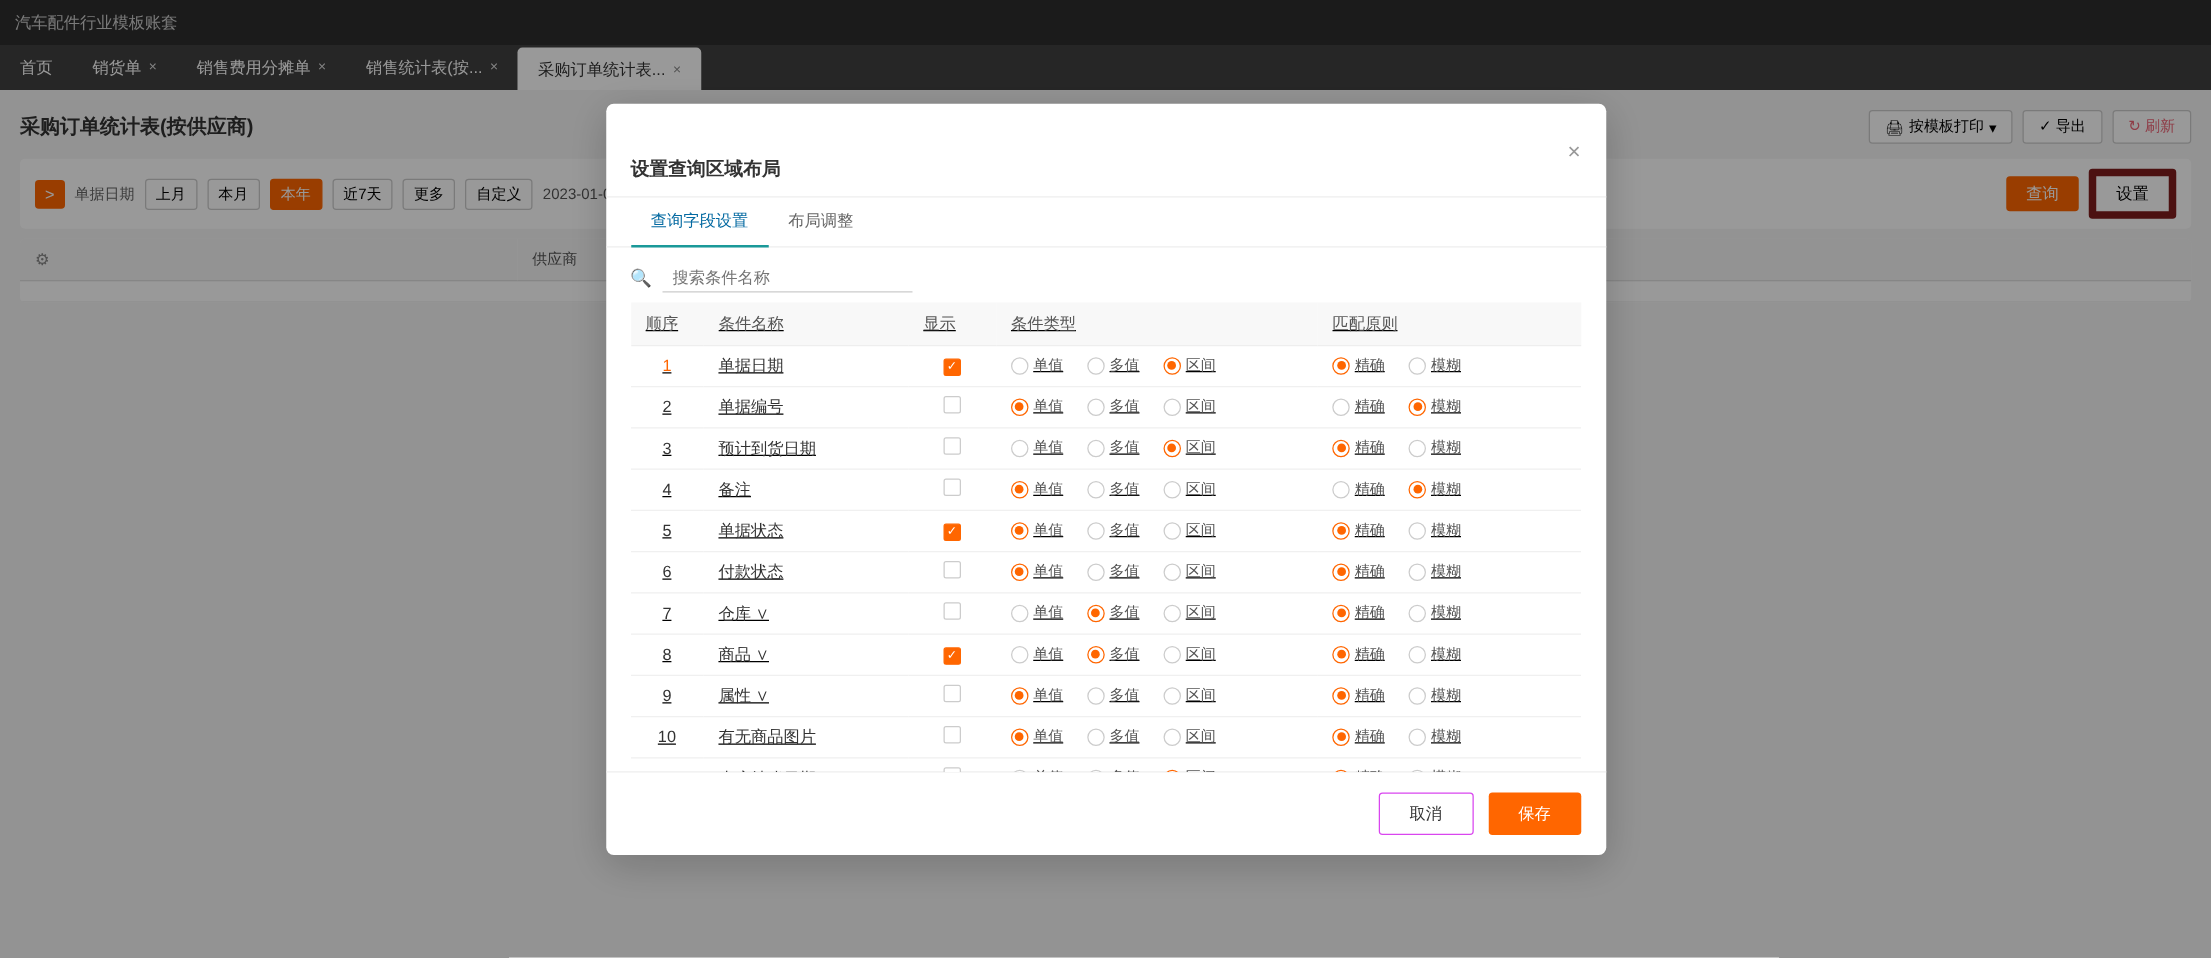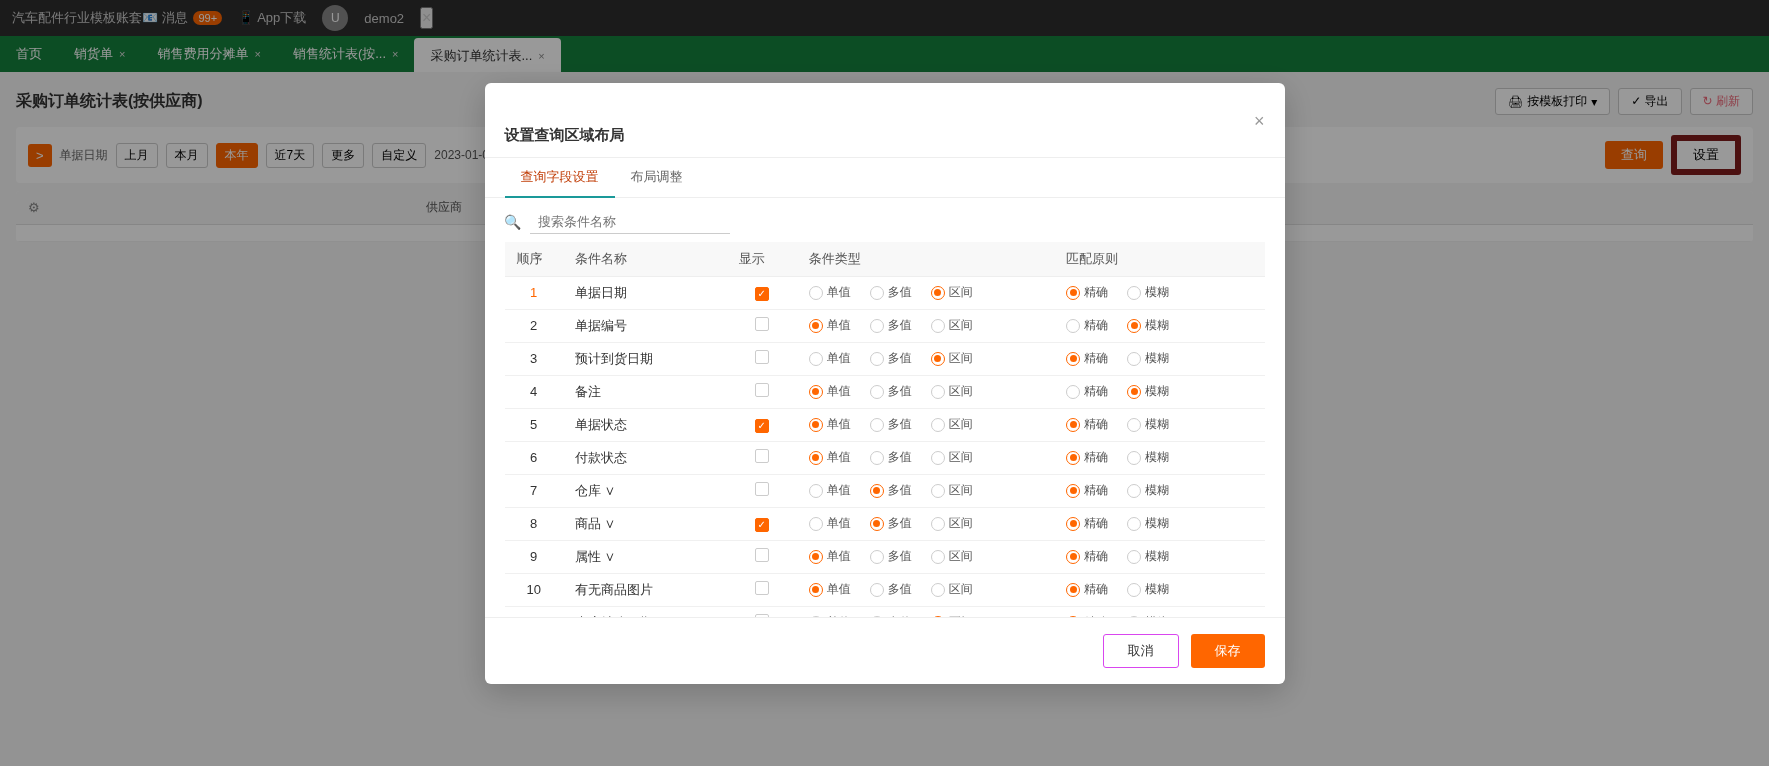--- a/index.html
+++ b/index.html
@@ -231,18 +231,6 @@
 <div class="top-bar">
   <div class="top-bar-left">
     <span class="top-bar-title">汽车配件行业模板账套</span>
-  </div>
-  <div class="top-bar-right">
-    <span>
-      📧 <span>消息</span>
-      <span class="badge">99+</span>
-    </span>
-    <span>
-      📱 <span>App下载</span>
-    </span>
-    <span style="background:#888;color:#fff;border-radius:50%;width:26px;height:26px;display:inline-flex;align-items:center;justify-content:center;font-size:12px;">U</span>
-    <span>demo2</span>
-    <button class="top-bar-close">×</button>
   </div>
 </div>
 

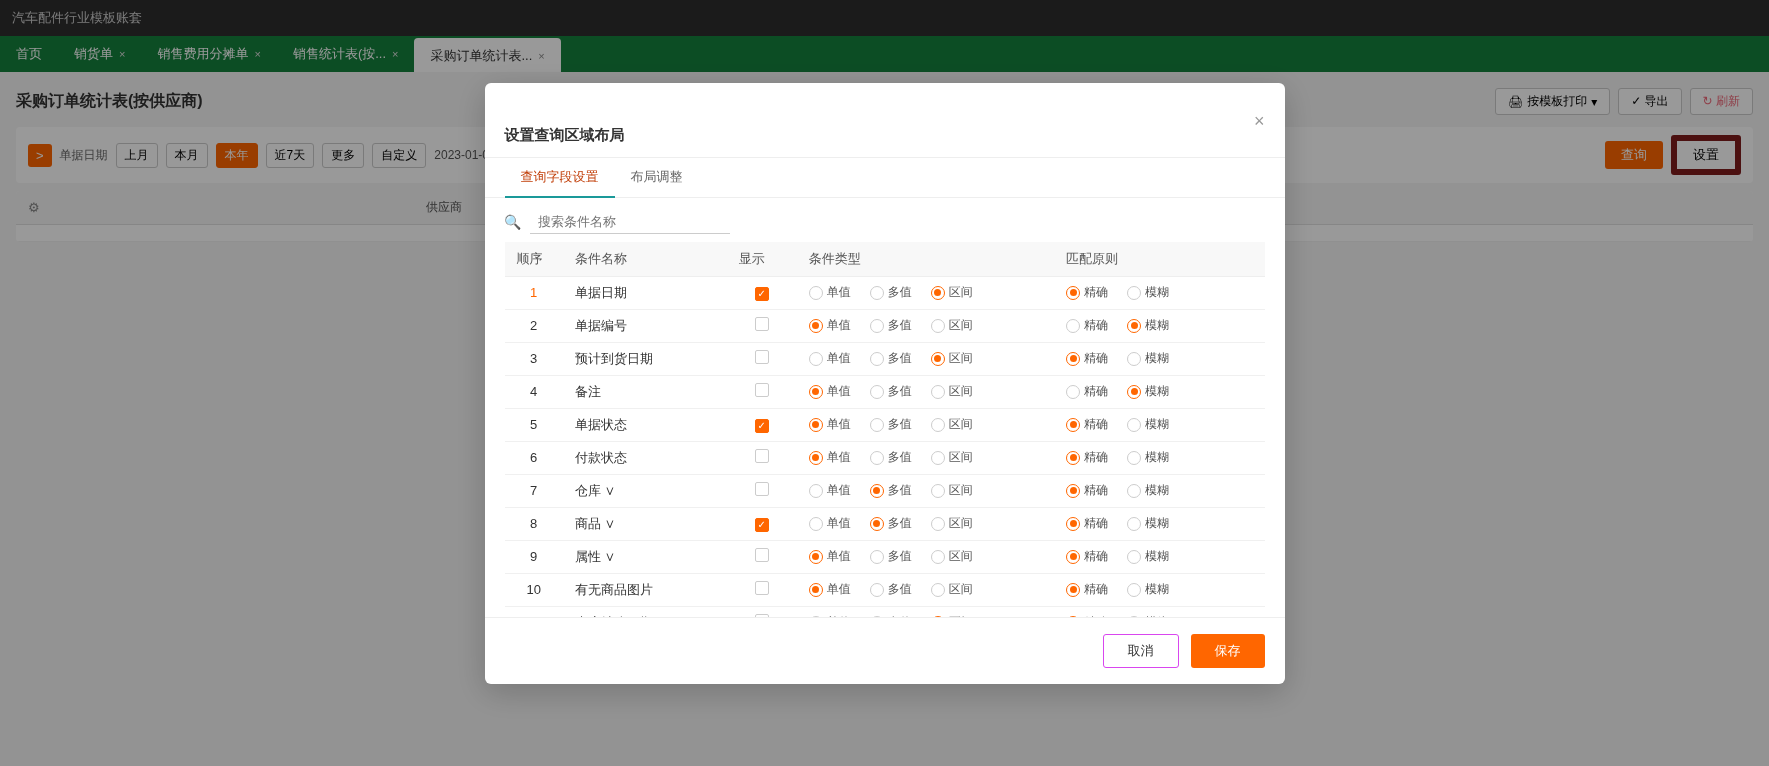--- a/index.html
+++ b/index.html
@@ -23,7 +23,7 @@
 
     
     .tab-bar {
-      background: #15803d;
+      background: #404040;
       height: 36px;
       display: flex;
       align-items: center;

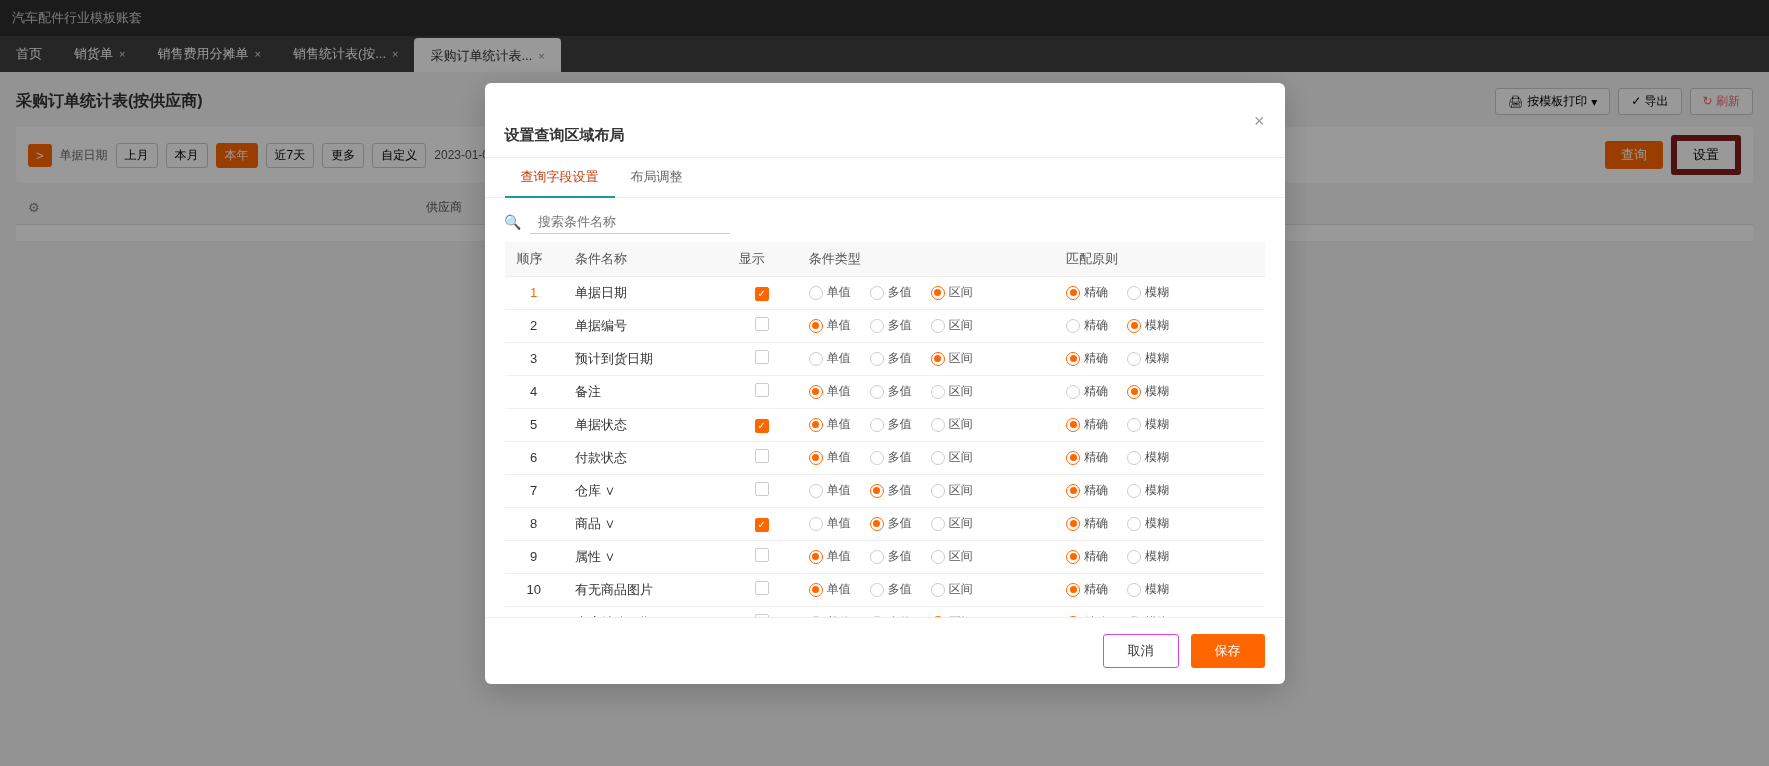--- a/index.html
+++ b/index.html
@@ -125,7 +125,7 @@
       border-bottom: 2px solid transparent;
       margin-bottom: -1px;
     }
-    .modal-tab.active { color: #c2410c; border-bottom-color: #1a9999; font-weight: 500; }
+    .modal-tab.active { color: #0369a1; border-bottom-color: #1a9999; font-weight: 500; }
 
     .modal-search {
       padding: 12px 20px 8px;

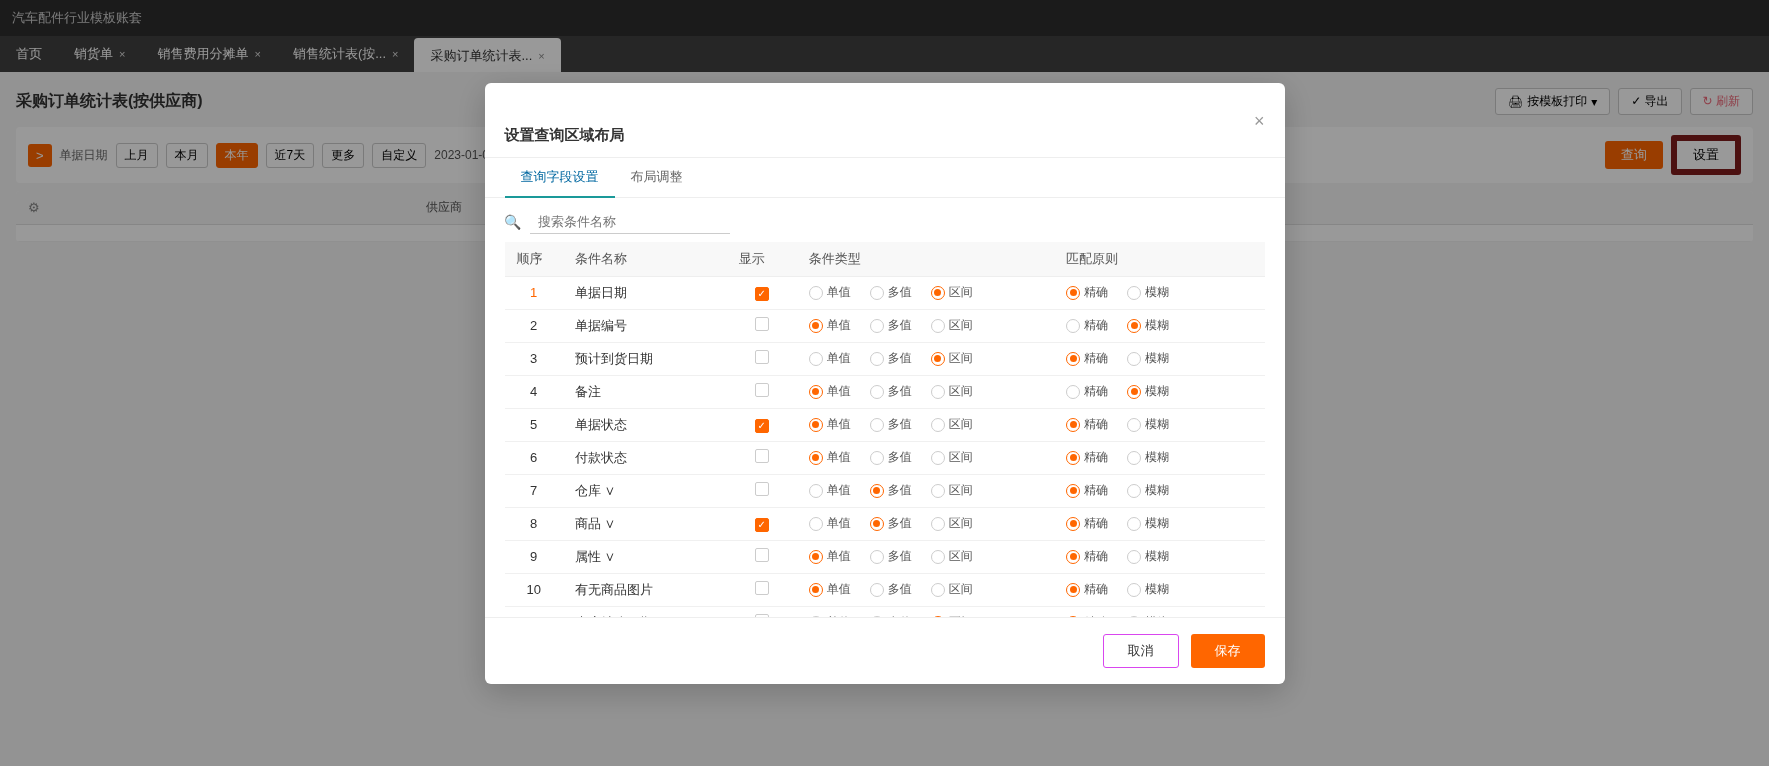--- a/index.html
+++ b/index.html
@@ -144,7 +144,7 @@
     .modal-search-icon { color: #999; font-size: 14px; }
 
     .modal-body { flex: 1; overflow: hidden; padding: 0 20px; }
-    .conditions-table { width: 100%; border-collapse: collapse; font-size: 13px; }
+    .conditions-table { width: 100%; border-collapse: collapse; font-size: 13px; text-decoration: underline; }
     .conditions-table thead th {
       background: #f8f8f8;
       padding: 8px 12px;

